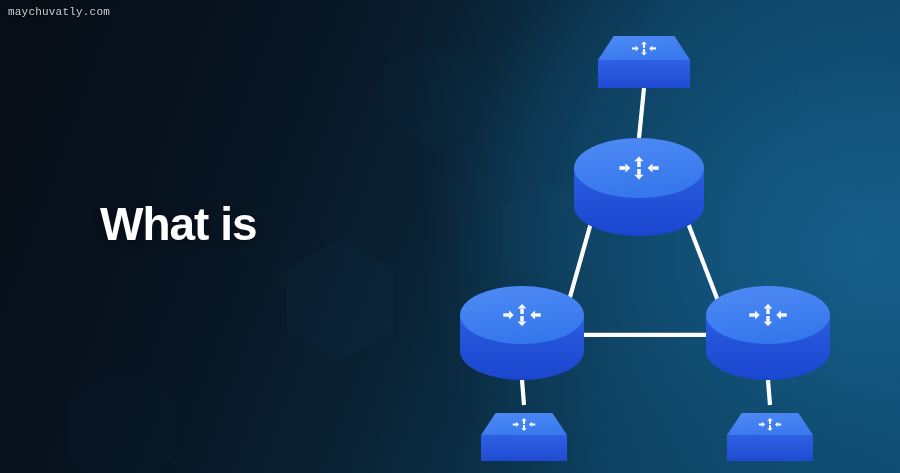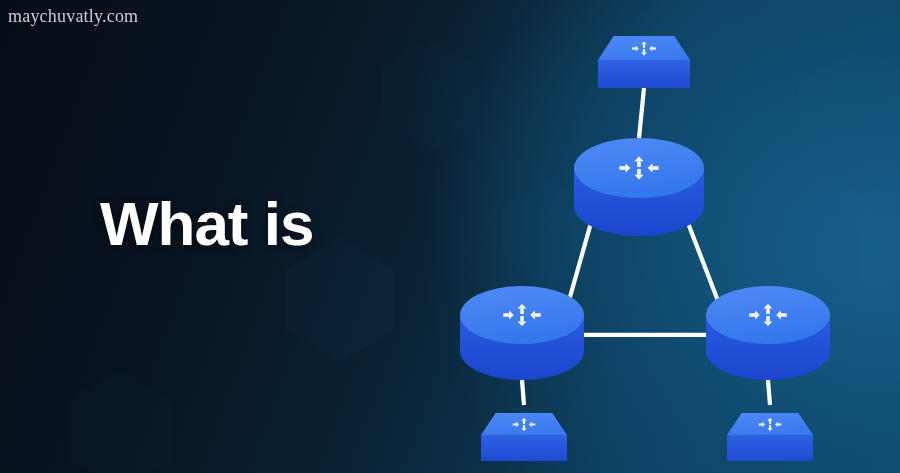--- a/index.html
+++ b/index.html
@@ -25,8 +25,8 @@
   
   #watermark {
     position:absolute; left:8px; top:6px;
-    font-family:Liberation Serif, serif;
-    font-size:18px;
+    font-family:Liberation Mono, monospace;
+    font-size:11px;
     letter-spacing:0.2px;
     color:#c9d2d8;
     white-space:nowrap;

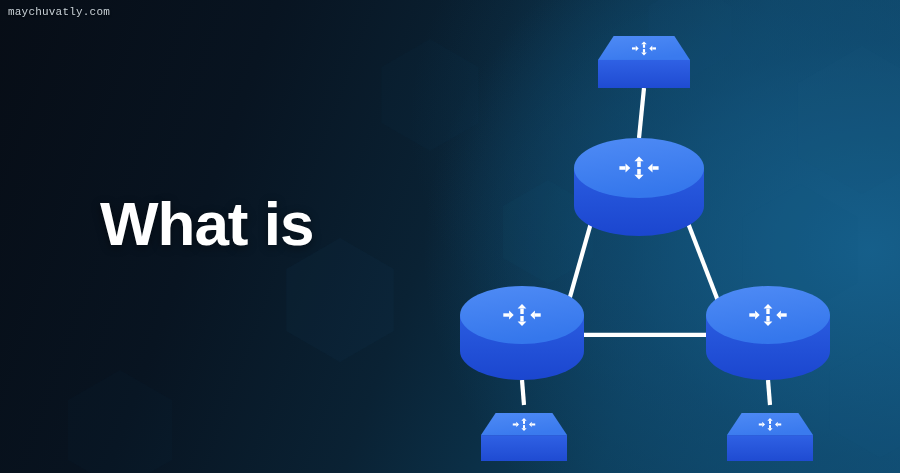--- a/index.html
+++ b/index.html
@@ -39,7 +39,7 @@
     left:100px; top:186px;
     color:#ffffff;
     font-weight:700;
-    font-size:62px;
+    font-size:46px;
     line-height:76px;
     letter-spacing:-1px;
     white-space:nowrap;

